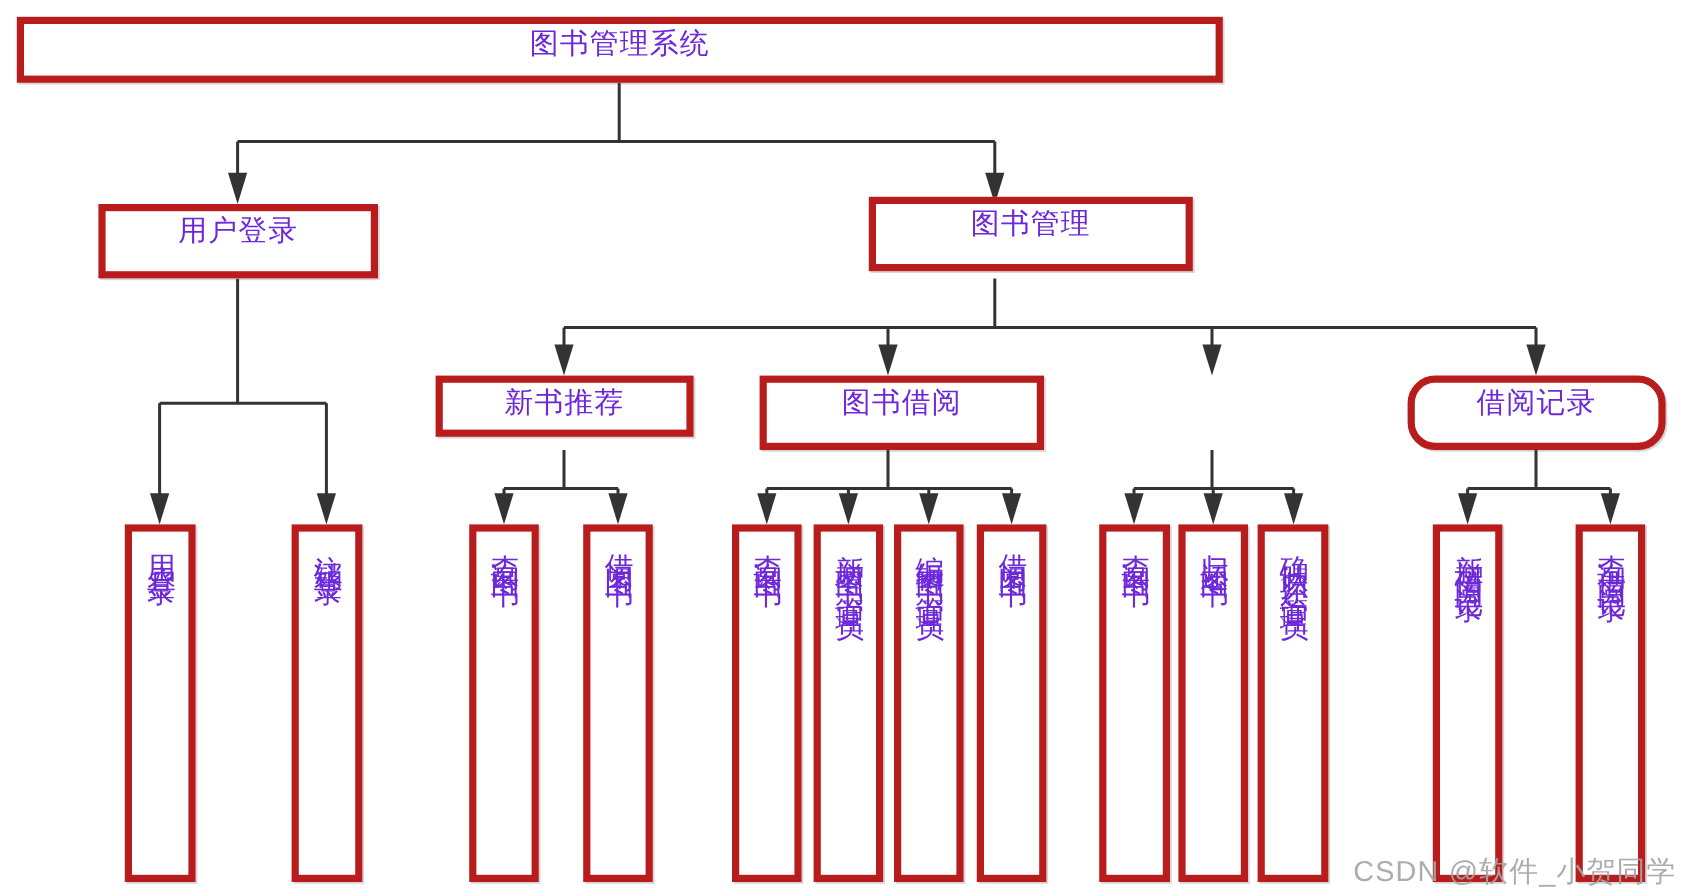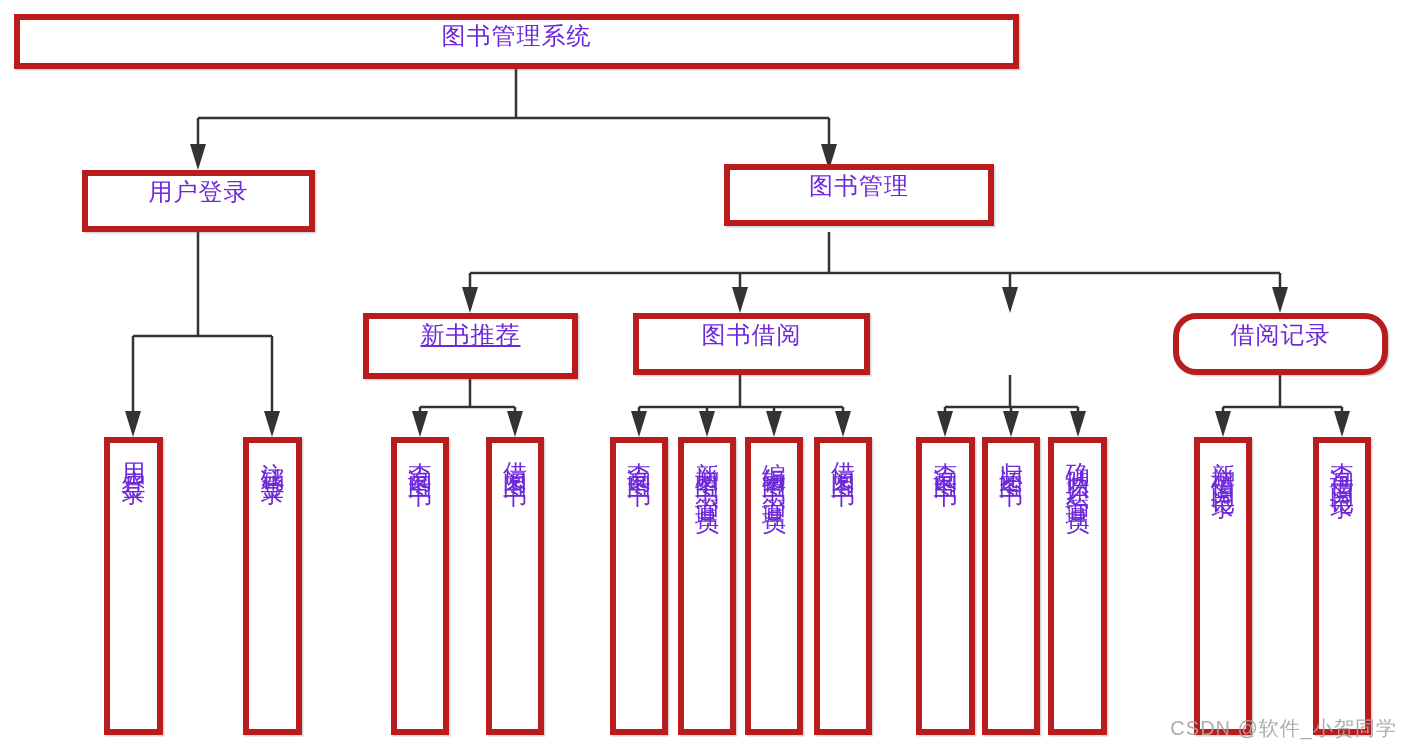--- a/index.html
+++ b/index.html
@@ -113,7 +113,7 @@
     <span class="h-label">图书管理</span>
   </div>
 
-  <div class="node" style="left:363px; top:313px; width:215px; height:66px;text-decoration:underline;">
+  <div class="node" style="left:363px; top:313px; width:215px; height:51px;">
     <span class="h-label">新书推荐</span>
   </div>
   <div class="node" style="left:633px; top:313px; width:237px; height:62px;">

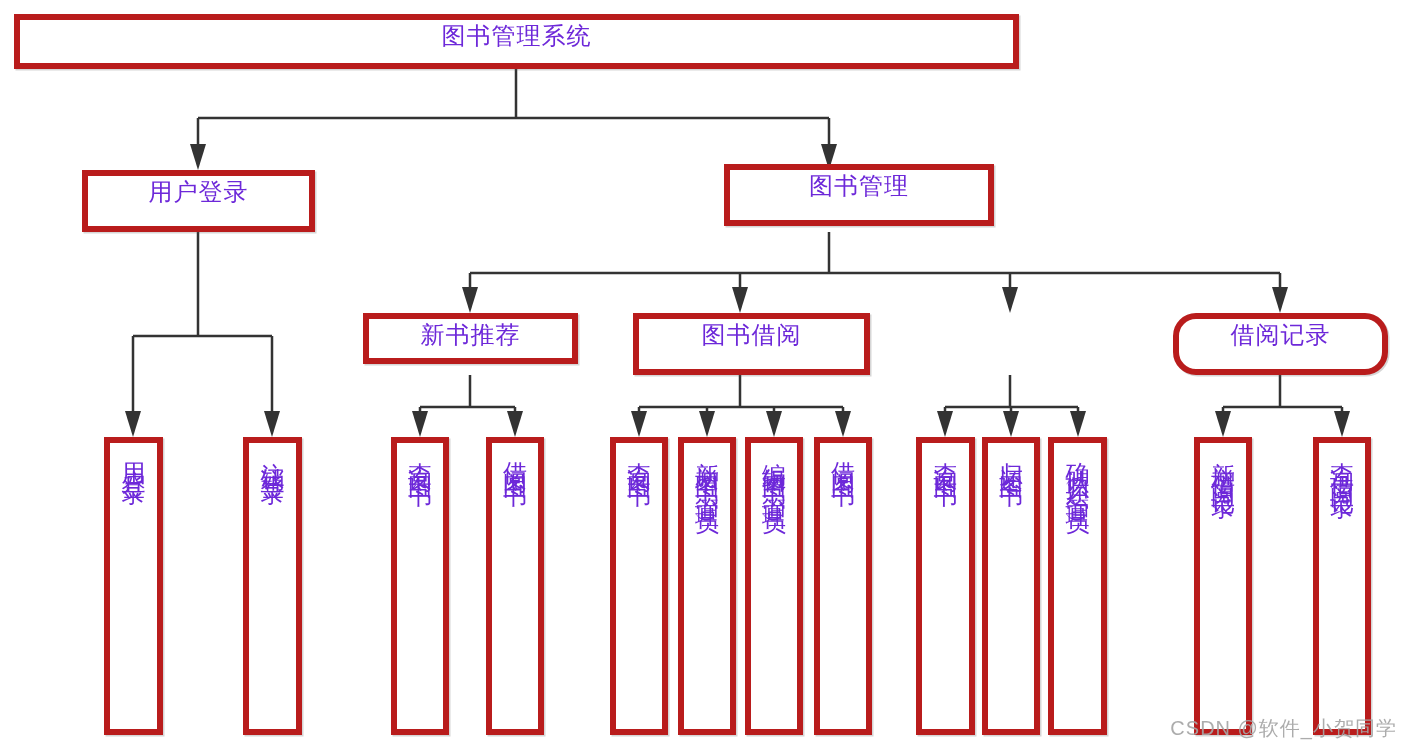--- a/index.html
+++ b/index.html
@@ -50,7 +50,7 @@
     position: absolute;
     right: 8px;
     bottom: 5px;
-    font-size: 20px;
+    font-size: 24px;
     color: rgba(165,165,165,0.92);
     z-index: 5;
     letter-spacing: 1px;

